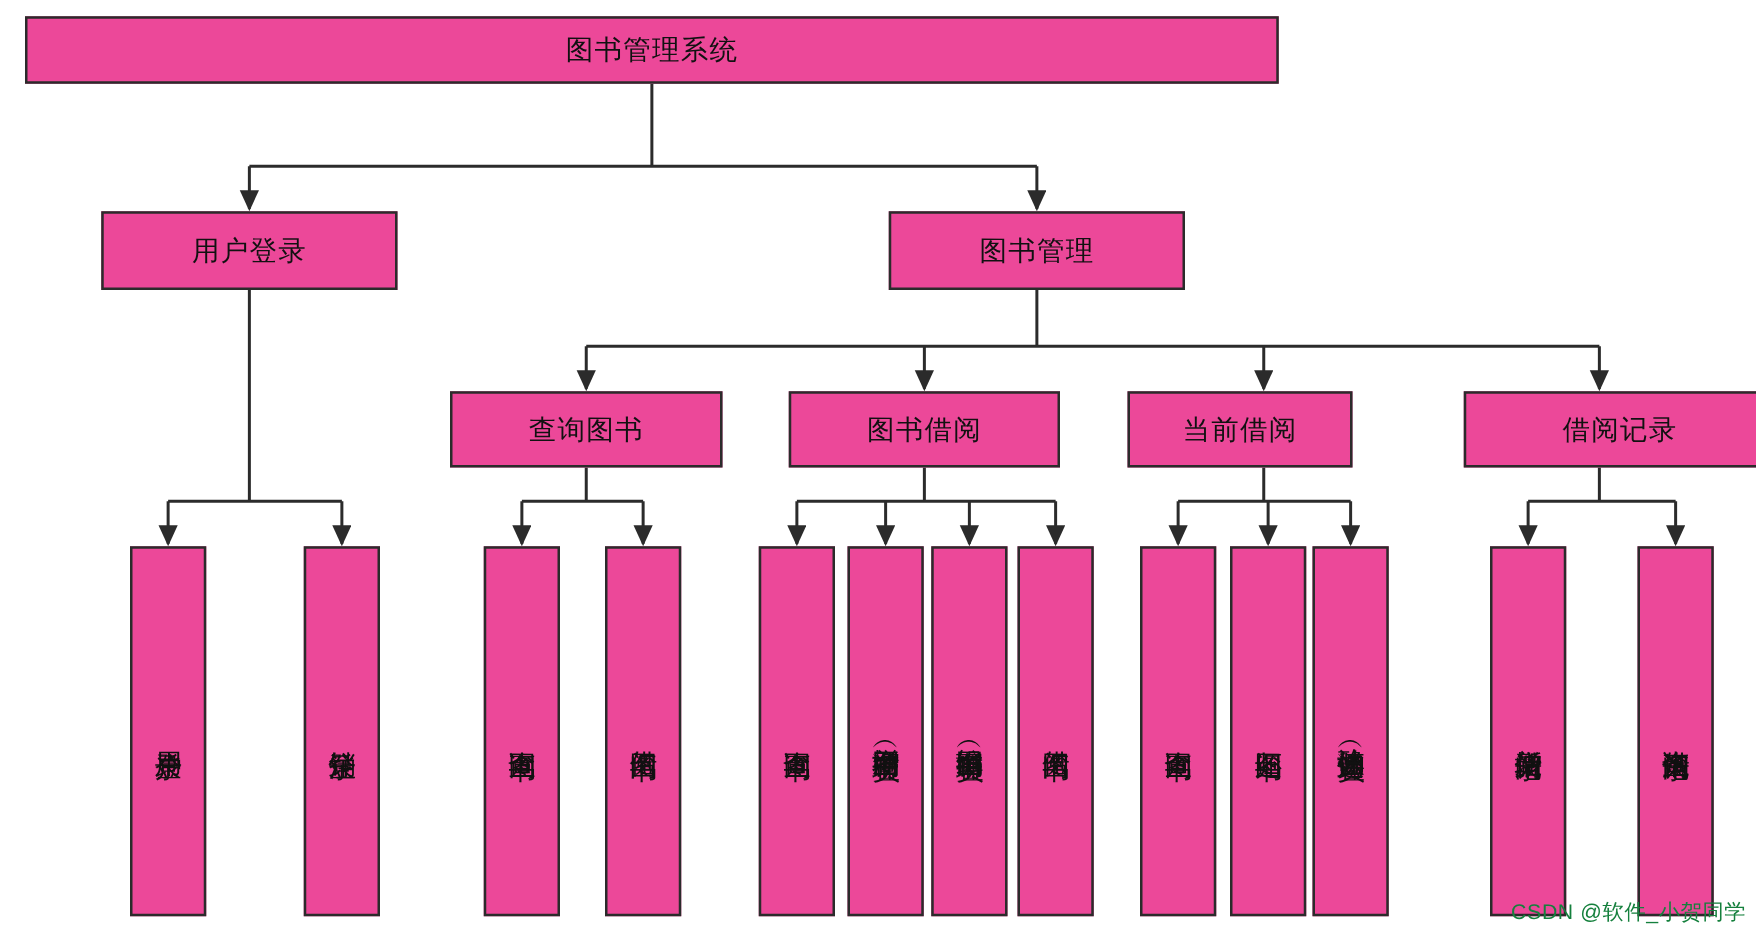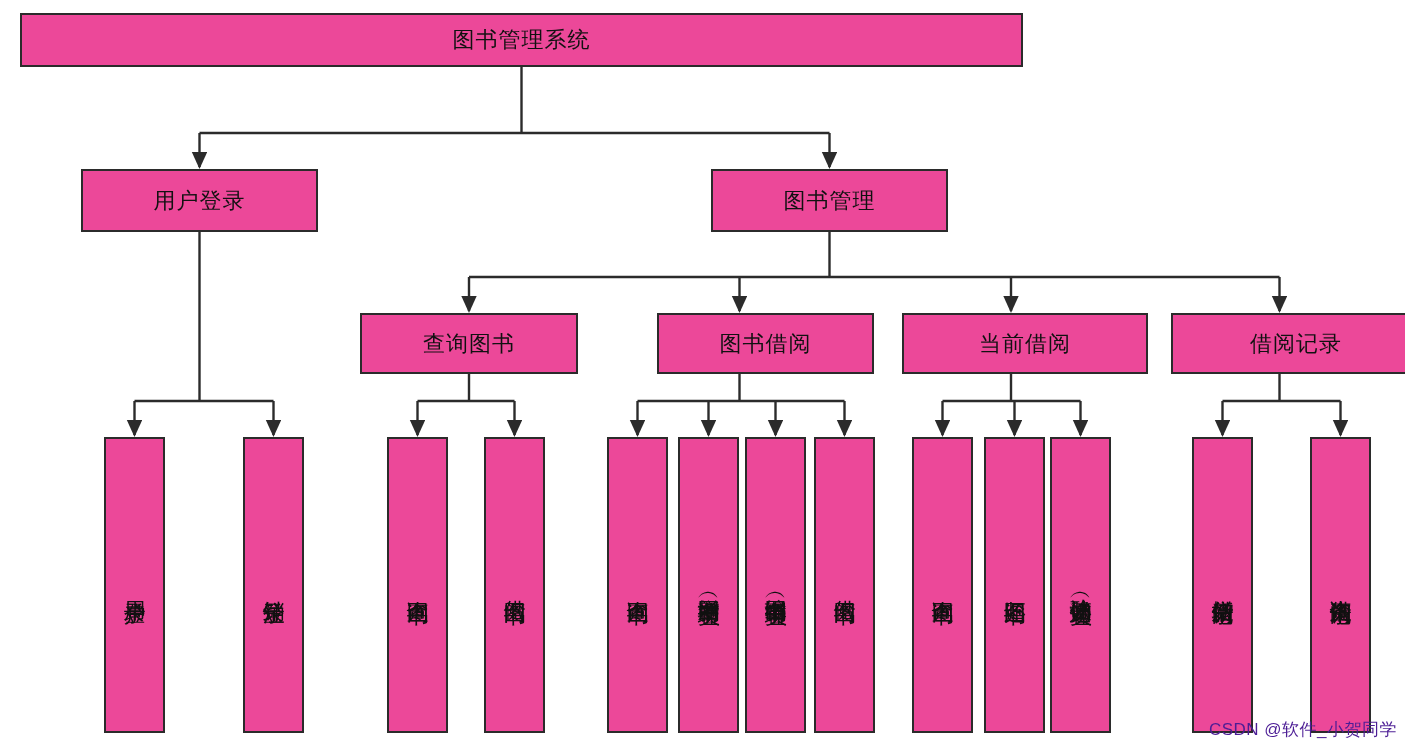--- a/index.html
+++ b/index.html
@@ -112,7 +112,7 @@
       <div class="node h" style="left: 360px; top: 313px; width: 218px; height: 61px;">
         <span class="lbl">查询图书</span>
       </div>
-      <div class="node h" style="left: 657px; top: 313px; width: 217px; height: 61px;">
+      <div class="node h" style="left: 631px; top: 313px; width: 217px; height: 61px;">
         <span class="lbl">图书借阅</span>
       </div>
       <div class="node h" style="left: 902px; top: 313px; width: 246px; height: 61px; text-align: center;">

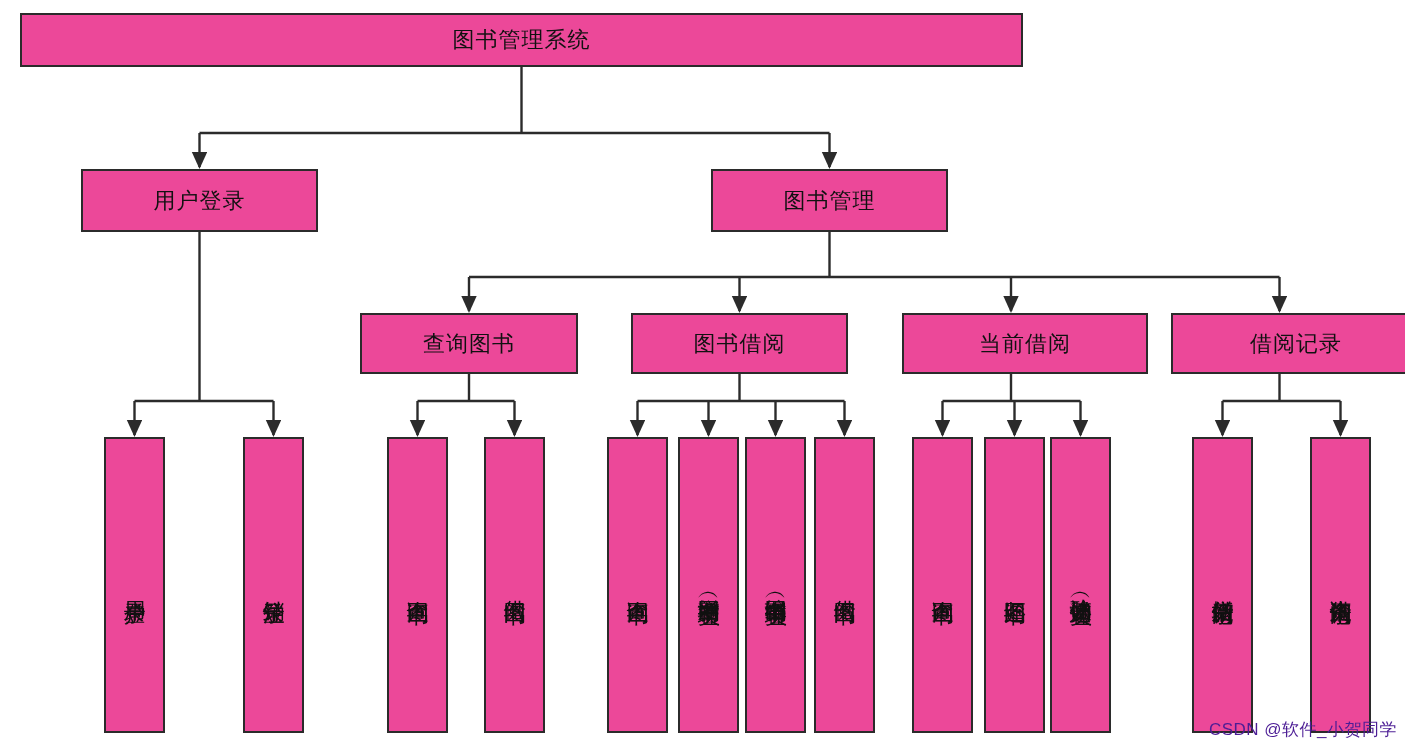--- a/index.html
+++ b/index.html
@@ -115,7 +115,7 @@
       <div class="node h" style="left: 631px; top: 313px; width: 217px; height: 61px;">
         <span class="lbl">图书借阅</span>
       </div>
-      <div class="node h" style="left: 902px; top: 313px; width: 246px; height: 61px; text-align: center;">
+      <div class="node h" style="left: 902px; top: 313px; width: 180px; height: 61px; text-align: center;">
         <span class="lbl">当前借阅</span>
       </div>
       <div class="node h" style="left: 1171px; top: 313px; width: 250px; height: 61px;">

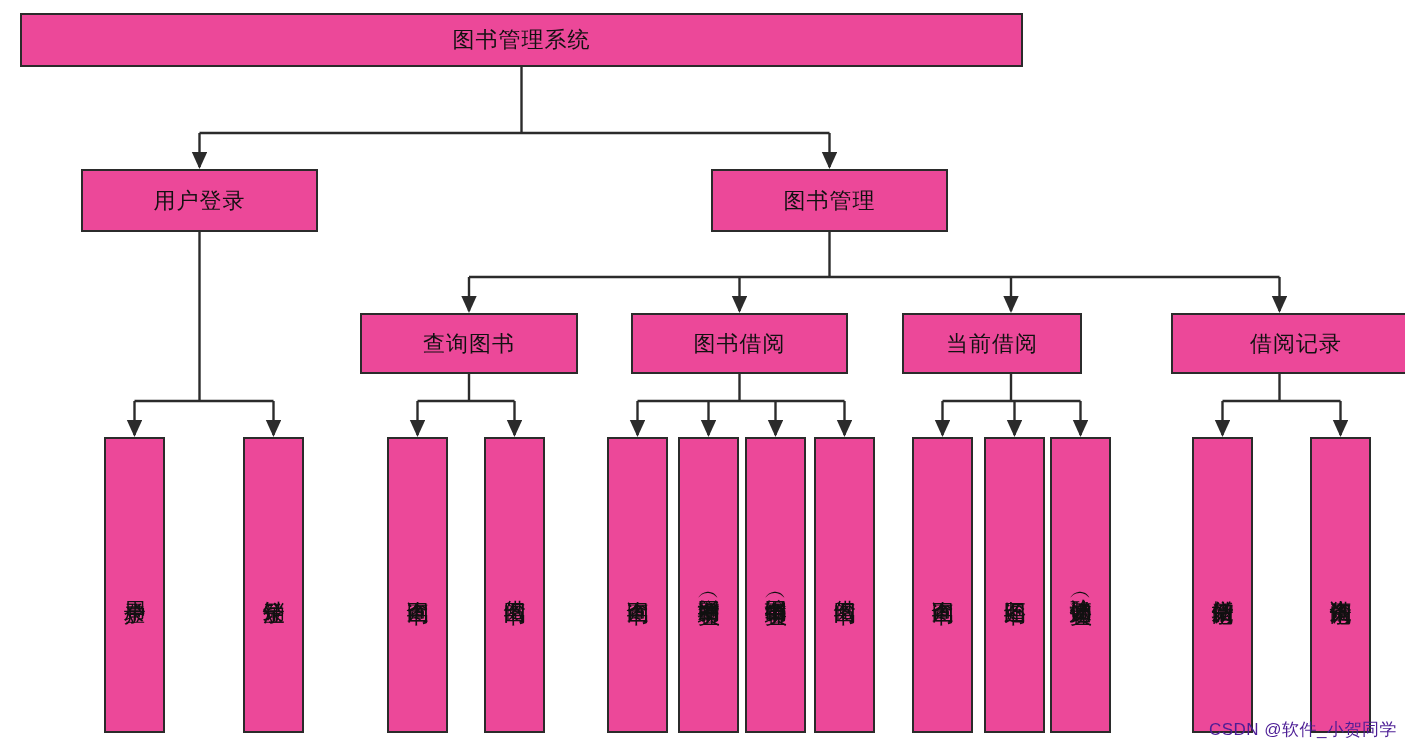--- a/index.html
+++ b/index.html
@@ -46,7 +46,7 @@
     position:absolute;
     right:8px;bottom:6px;
     font-size:17px;
-    color:#4c1d95;
+    color:#15803d;
     letter-spacing:.5px;
     white-space:nowrap;
     pointer-events:none;

